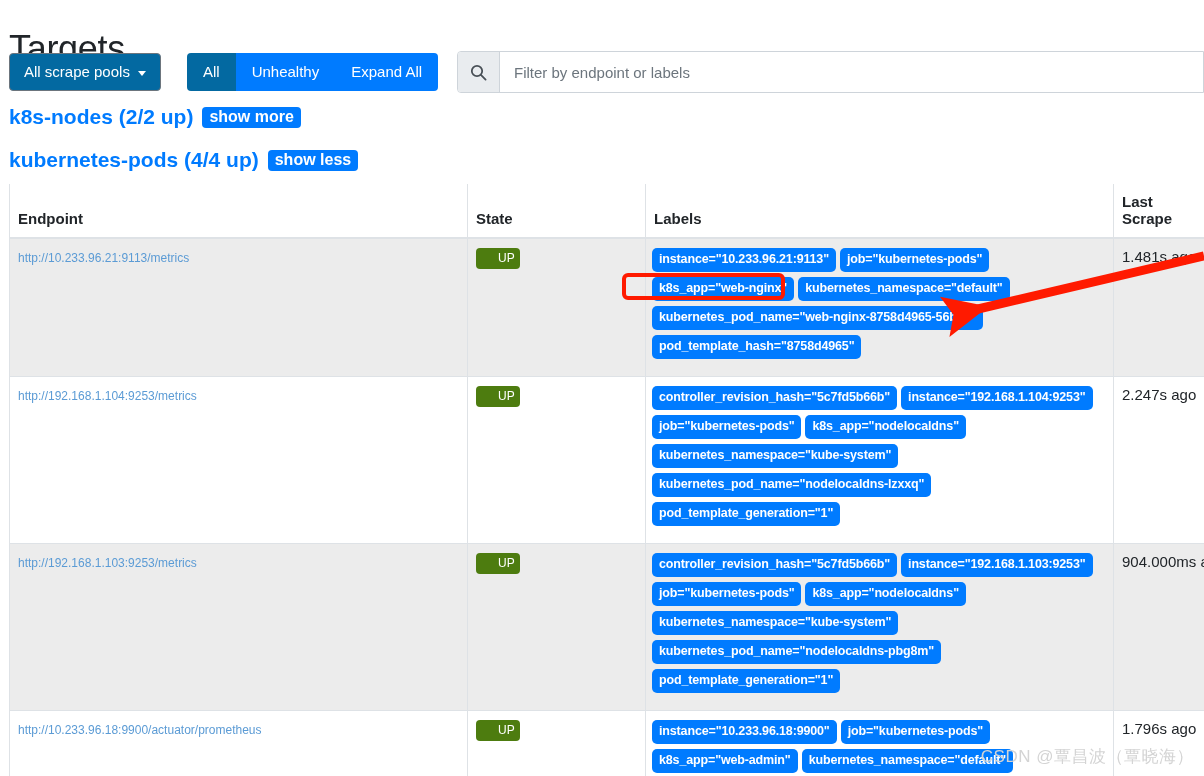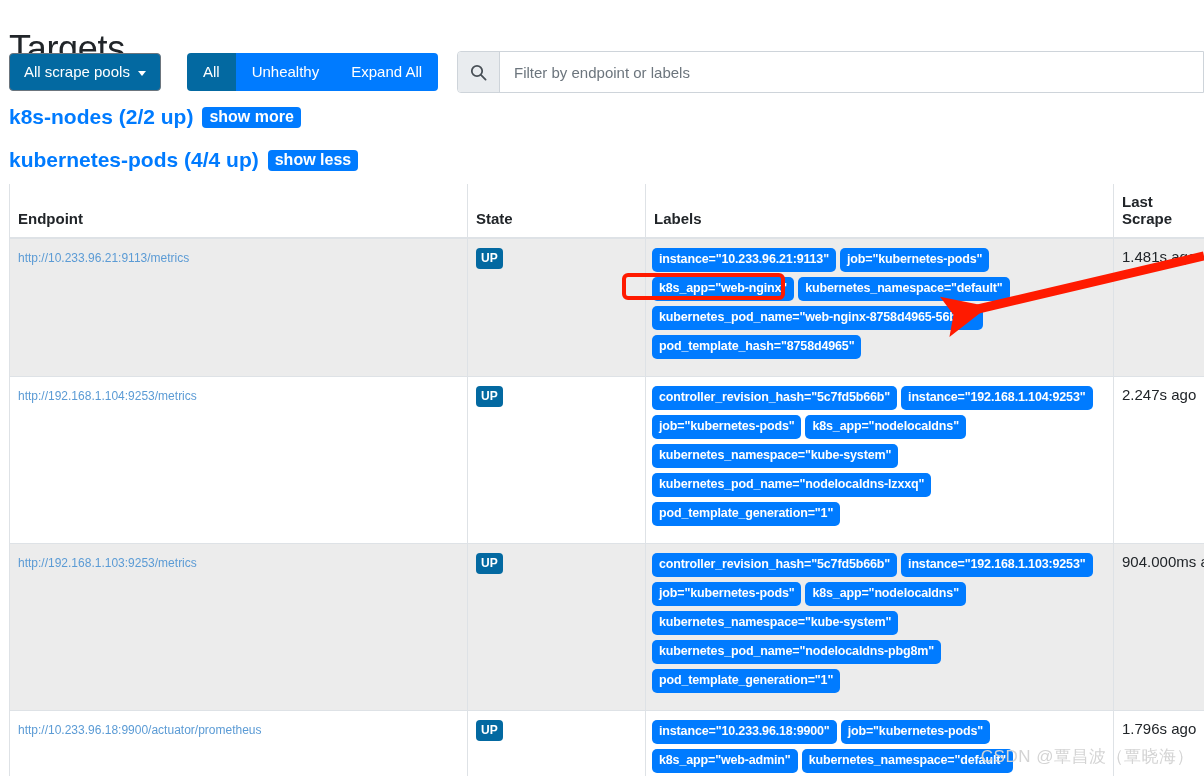--- a/index.html
+++ b/index.html
@@ -132,9 +132,9 @@
     cursor: pointer; white-space: nowrap;
   }
   .state-badge {
-    display: inline-block; background: #0369a1; color: #fff;
-    font-size: 12px; font-weight: bold; line-height: 12px;
-    padding: 4px 5px 5px 5px; border-radius: 4px;
+    display: inline-block; background: #4d7c0f; color: #fff;
+    font-size: 12px; font-weight: normal; line-height: 12px;
+    padding: 4px 5px 5px 22px; border-radius: 4px;
   }
   .labels-cell { padding-left: 6px !important; }
   .label-badge {

